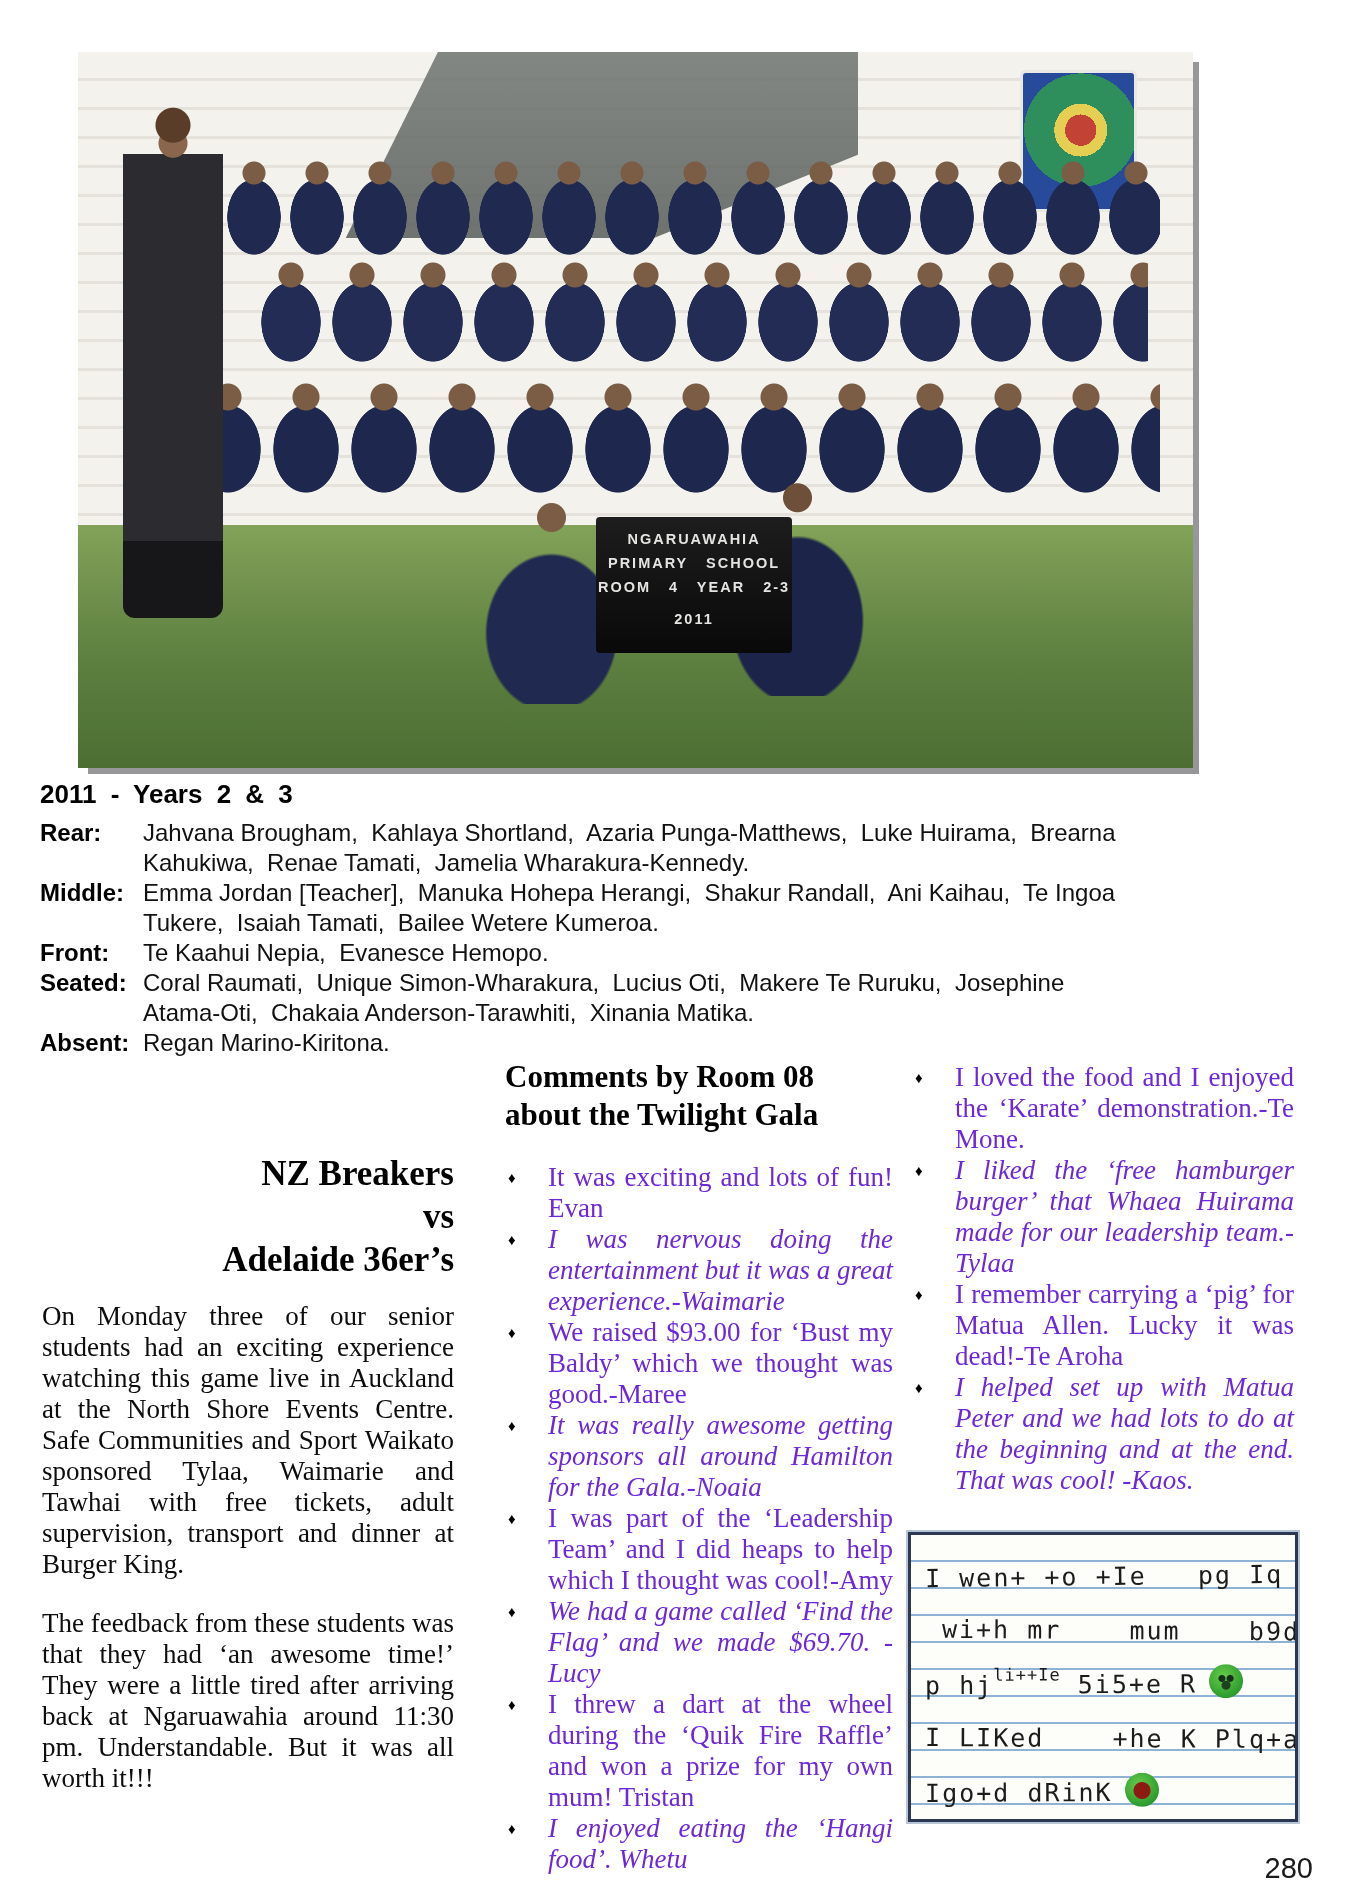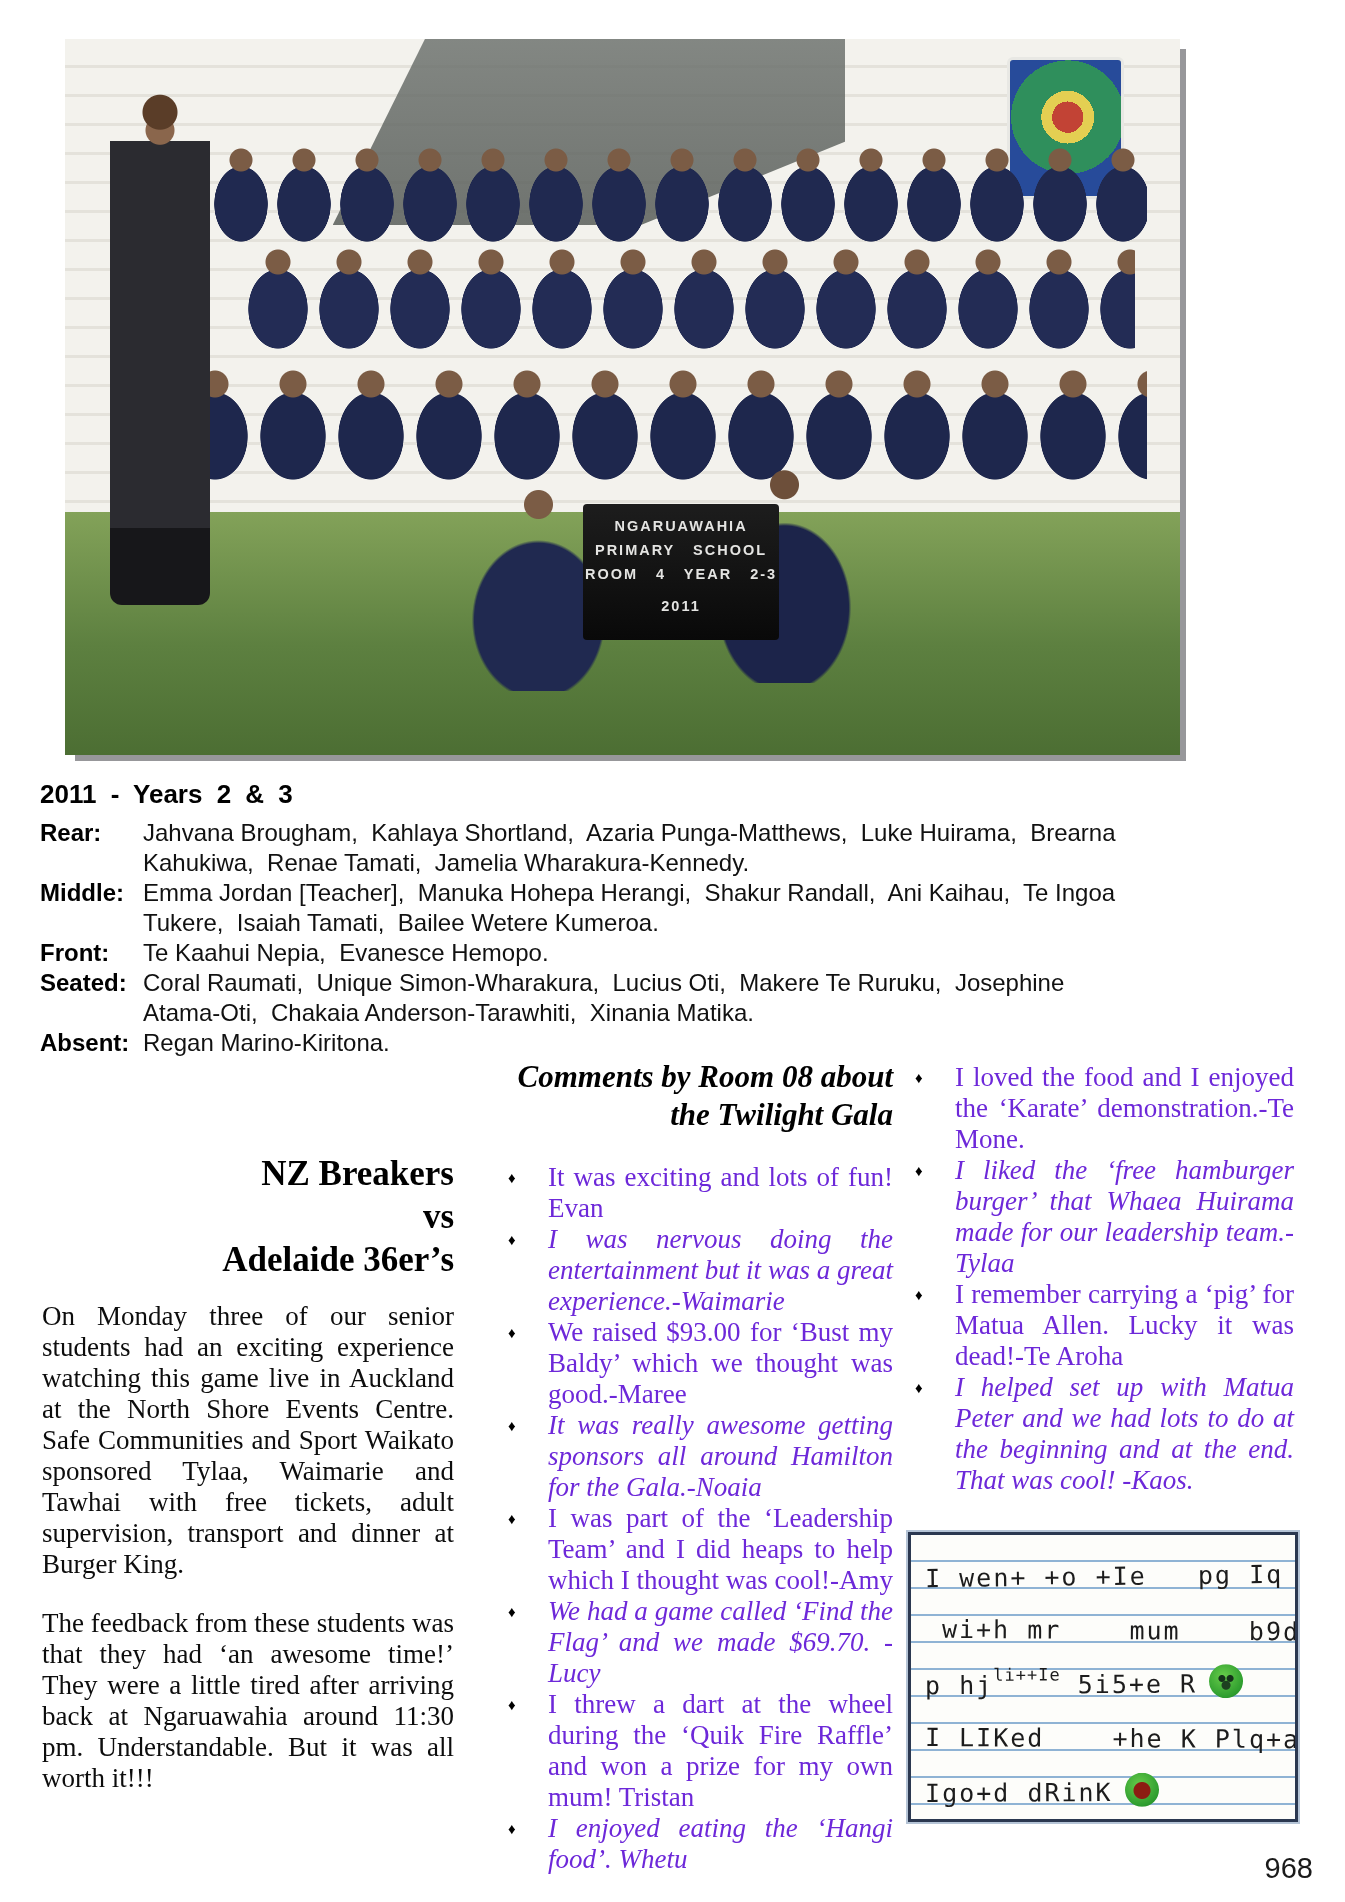--- a/index.html
+++ b/index.html
@@ -7,7 +7,7 @@
         font-family:"Liberation Sans",sans-serif;color:#111;}
 
   
-  .photo{position:absolute;left:65px;top:39px;width:1115px;height:716px;margin:0;
+  .photo{position:absolute;left:65px;top:39px;width:1115px;height:716px;margin:13px;
          overflow:hidden;box-shadow:8px 8px 0 -2px #97979a;background:#efeeea;}
   .ph-building{position:absolute;inset:0;height:70%;
     background:repeating-linear-gradient(180deg,#f3f2ed 0 26px,#e4e2db 26px 29px);}

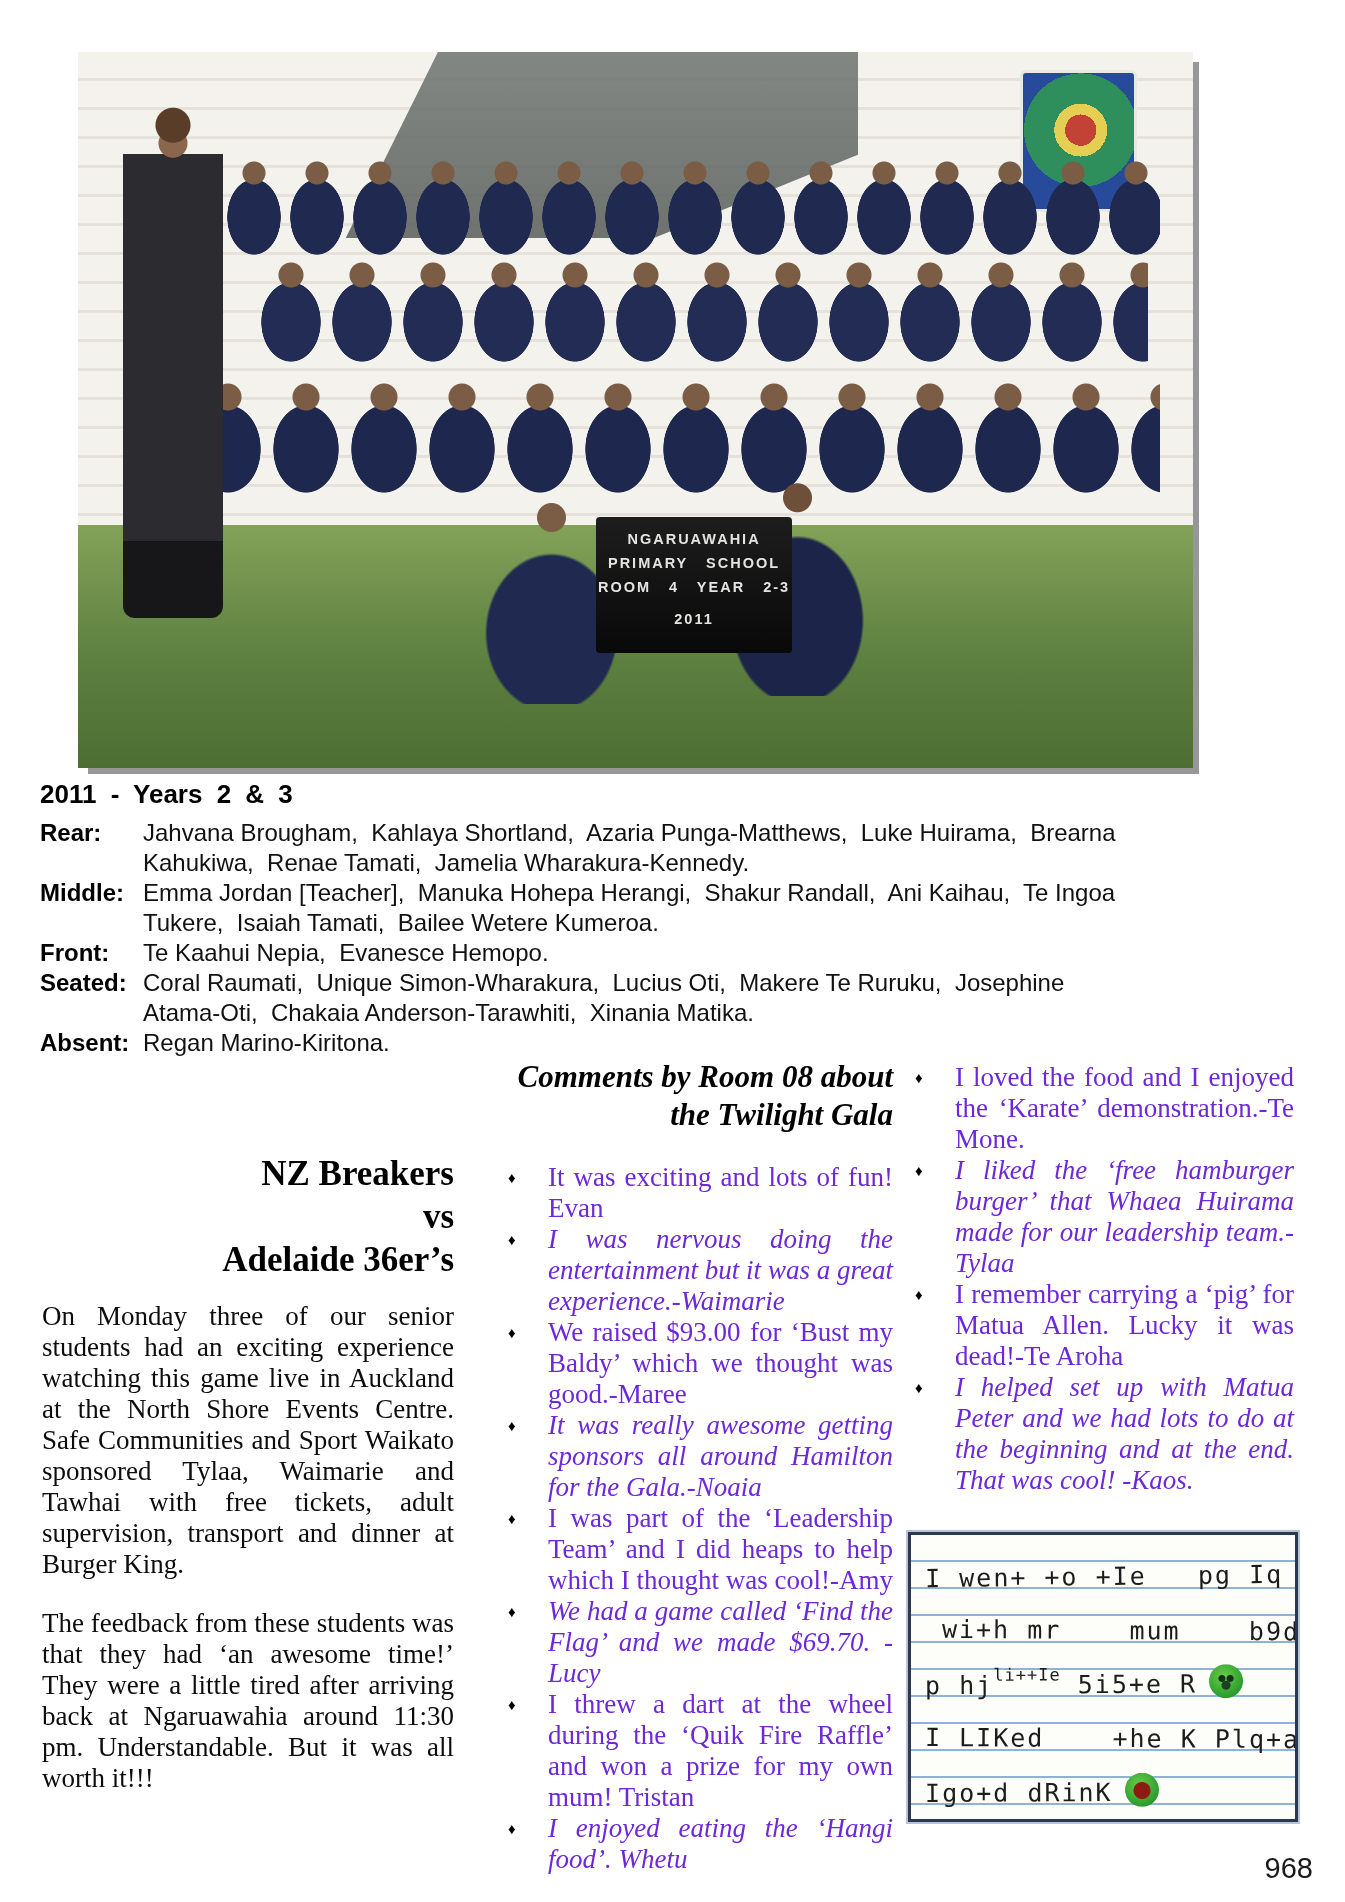--- a/index.html
+++ b/index.html
@@ -65,8 +65,8 @@
   .col-left p{margin:0 0 28px 0;font-family:"Liberation Serif",serif;font-size:27px;
     line-height:31px;text-align:justify;color:#0d0d0d;}
   .col-mid{left:505px;top:1058px;width:388px;}
-  .mid-title{margin:0 0 28px 0;text-align:right;font-family:"Liberation Serif",serif;
-    font-size:31px;line-height:38px;font-weight:bold;color:#000;font-style:italic;}
+  .mid-title{margin:0 0 28px 0;text-align:left;font-family:"Liberation Serif",serif;
+    font-size:31px;line-height:38px;font-weight:bold;color:#000;}
   .col-right{left:912px;top:1062px;width:382px;}
   .bi{display:flex;}
   .dia{flex:0 0 40px;font-size:15px;line-height:31px;padding-left:3px;color:#000;}

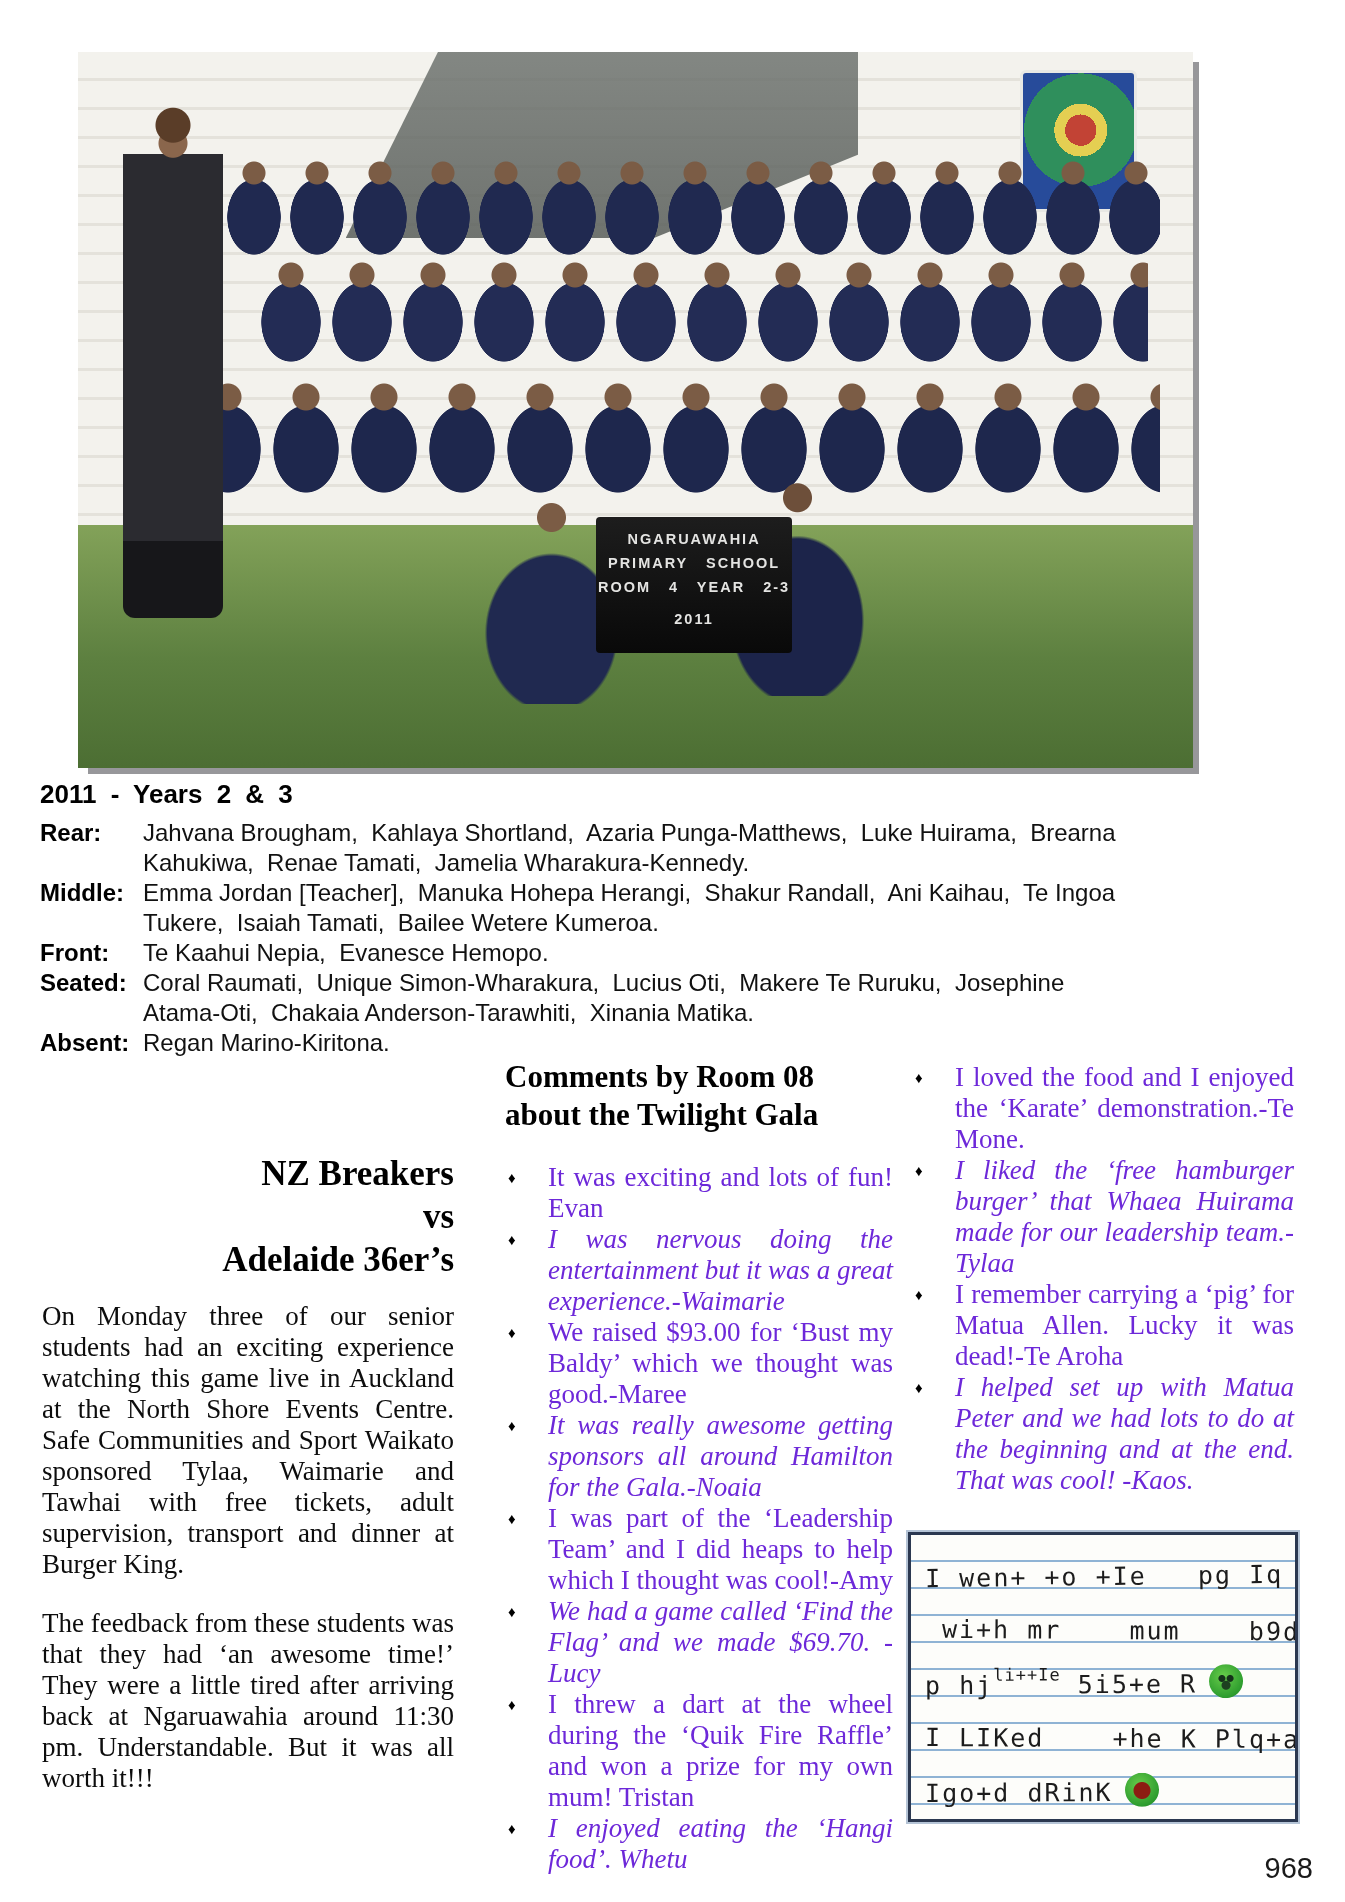--- a/index.html
+++ b/index.html
@@ -229,7 +229,7 @@
     </div>
   </div>
 
-  <div class="pageno">968</div>
+  <div class="pageno">280</div>
 
 </div>
 

